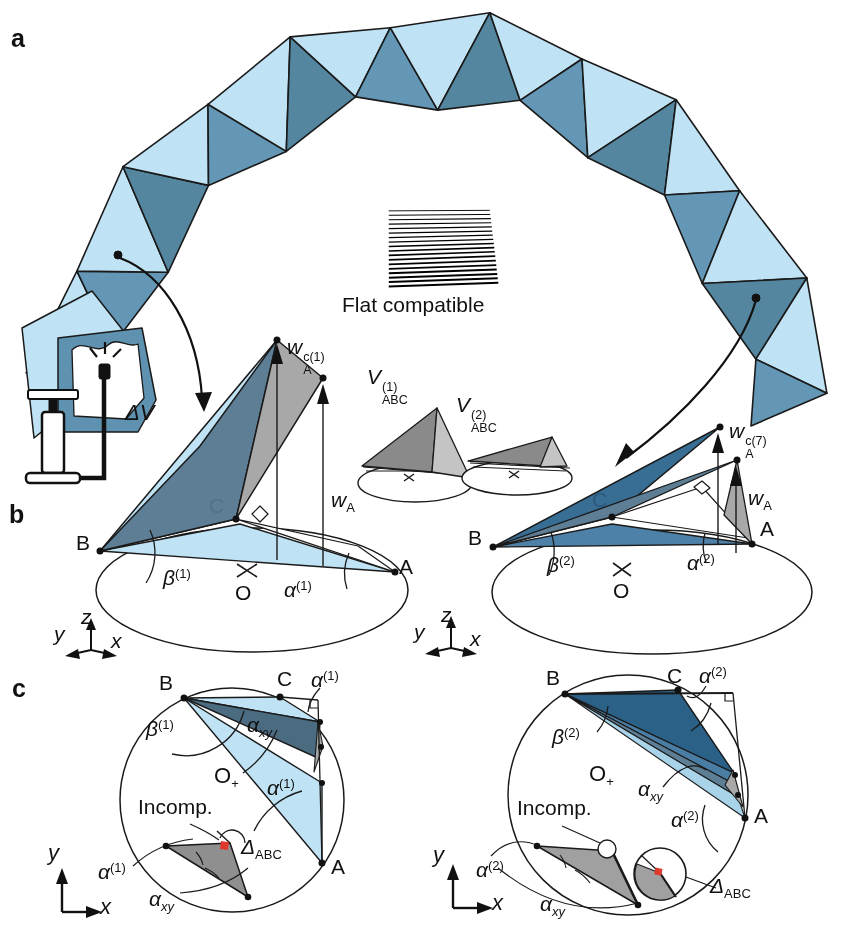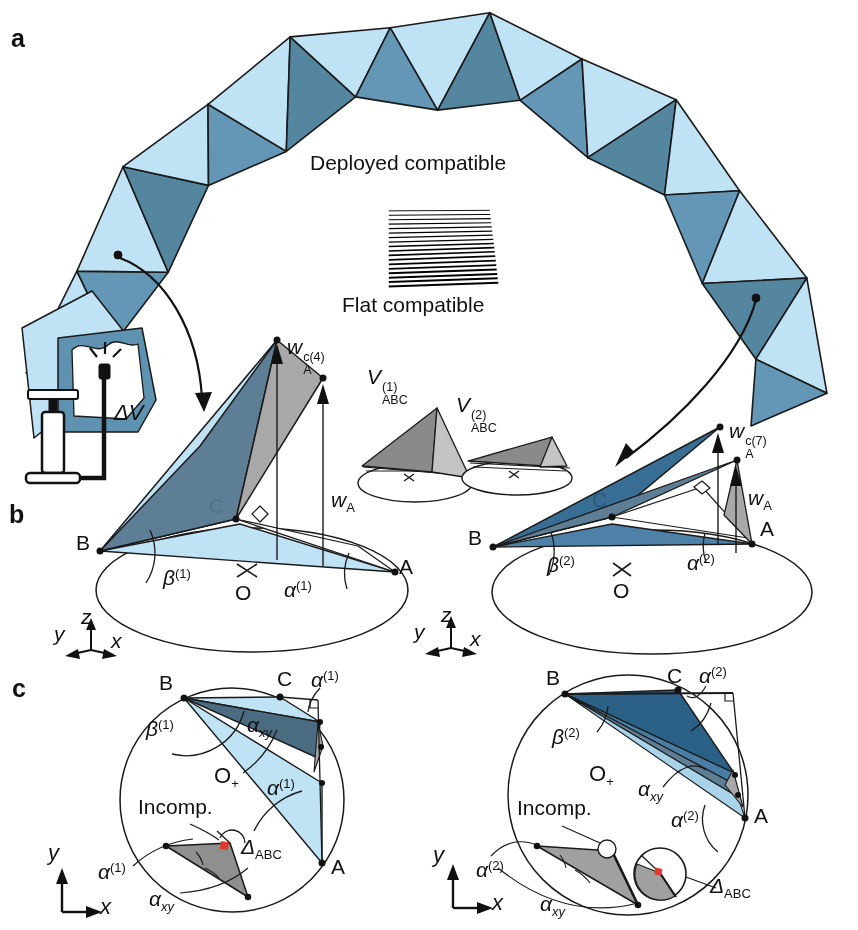--- a/index.html
+++ b/index.html
@@ -279,7 +279,6 @@
 <div class="lbl panel" style="left:9px;top:502px">b</div>
 <div class="lbl panel" style="left:12px;top:676px">c</div>
 
-<div class="lbl" style="left:310px;top:152px">Deployed compatible</div>
 <div class="lbl" style="left:342px;top:294px">Flat compatible</div>
 <div class="lbl big it" style="left:114px;top:402px"><span>Δ</span><span>V</span></div>
 

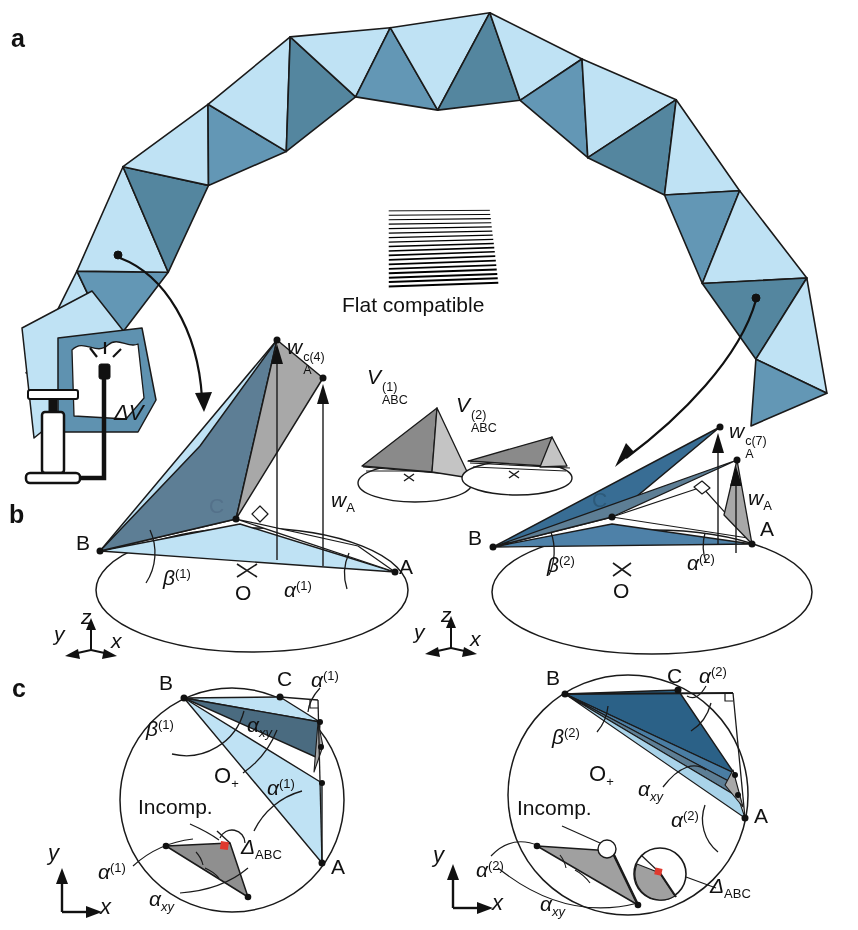--- a/index.html
+++ b/index.html
@@ -283,7 +283,7 @@
 <div class="lbl big it" style="left:114px;top:402px"><span>Δ</span><span>V</span></div>
 
 <div class="lbl" style="left:287px;top:336px"><span class="it">w</span><span class="stack">
-        <span>c(4)</span>
+        <span>c(1)</span>
         <span>A</span>
       </span></div>
 <div class="lbl" style="left:331px;top:489px"><span class="it">w</span><sub>A</sub></div>

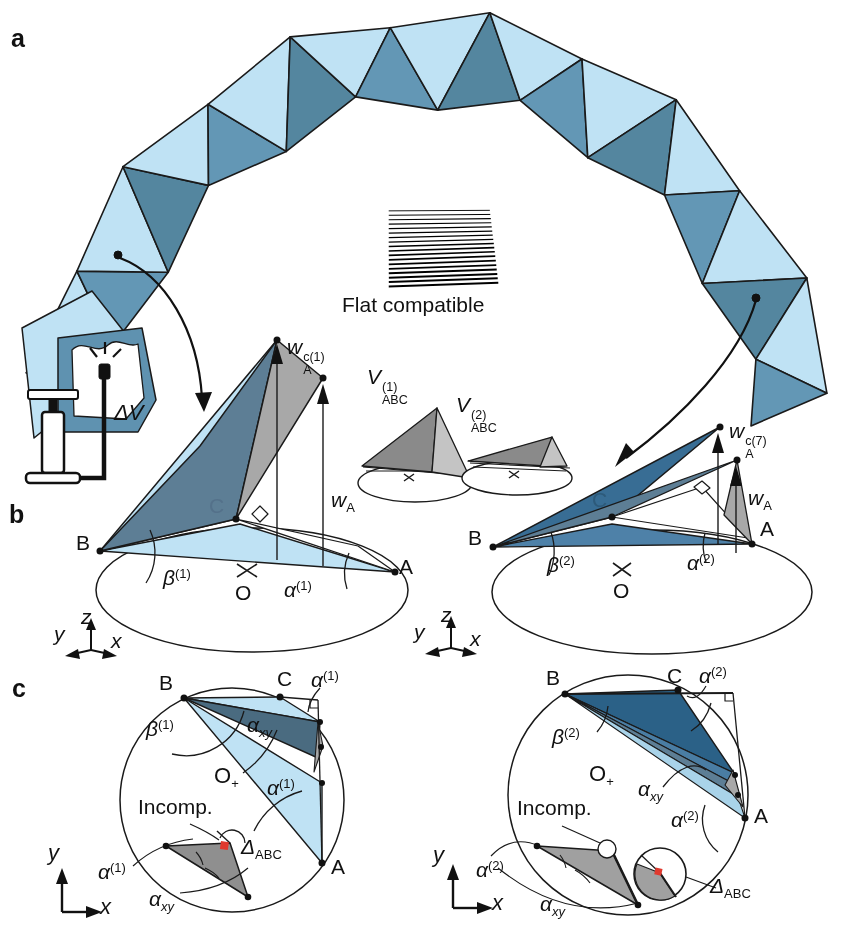--- a/index.html
+++ b/index.html
@@ -280,7 +280,7 @@
 <div class="lbl panel" style="left:12px;top:676px">c</div>
 
 <div class="lbl" style="left:342px;top:294px">Flat compatible</div>
-<div class="lbl big it" style="left:114px;top:402px"><span>Δ</span><span>V</span></div>
+<div class="lbl big it" style="left:125px;top:402px"><span>Δ</span><span>V</span></div>
 
 <div class="lbl" style="left:287px;top:336px"><span class="it">w</span><span class="stack">
         <span>c(1)</span>

